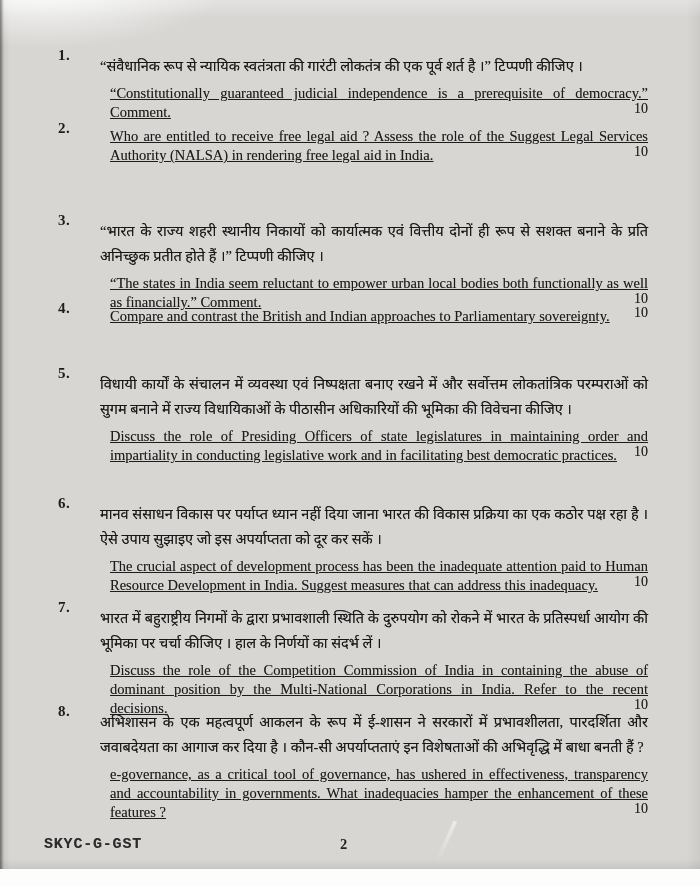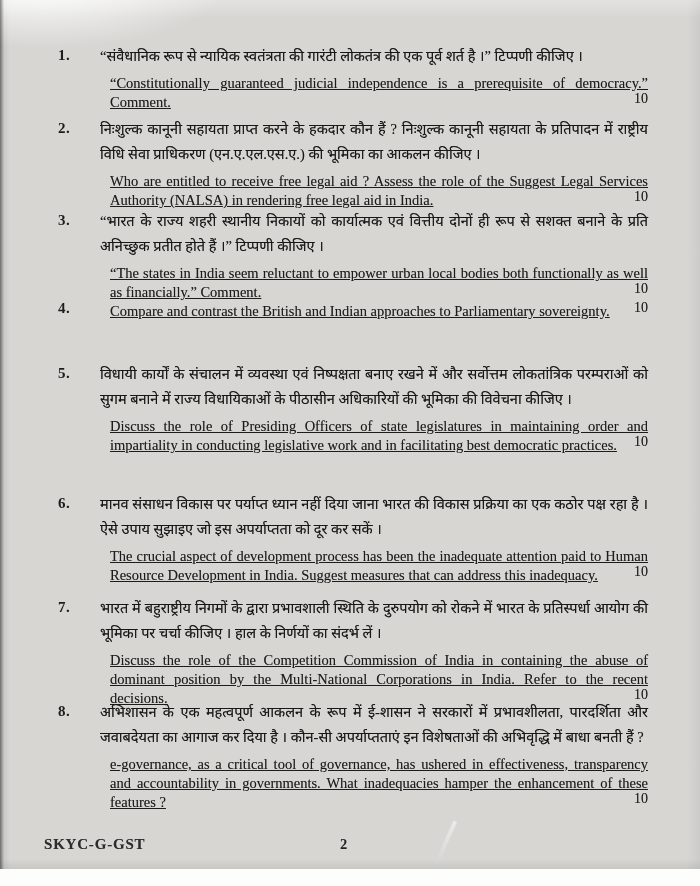--- a/index.html
+++ b/index.html
@@ -52,7 +52,7 @@
     font-size: 15px;
     letter-spacing: 0.5px;
   }
-  .qtext { margin-left: 42px; }
+  .qtext { margin-left: 42px; margin-top: 10px; }
   .hindi {
     margin: 0;
     font-size: 14.5px;

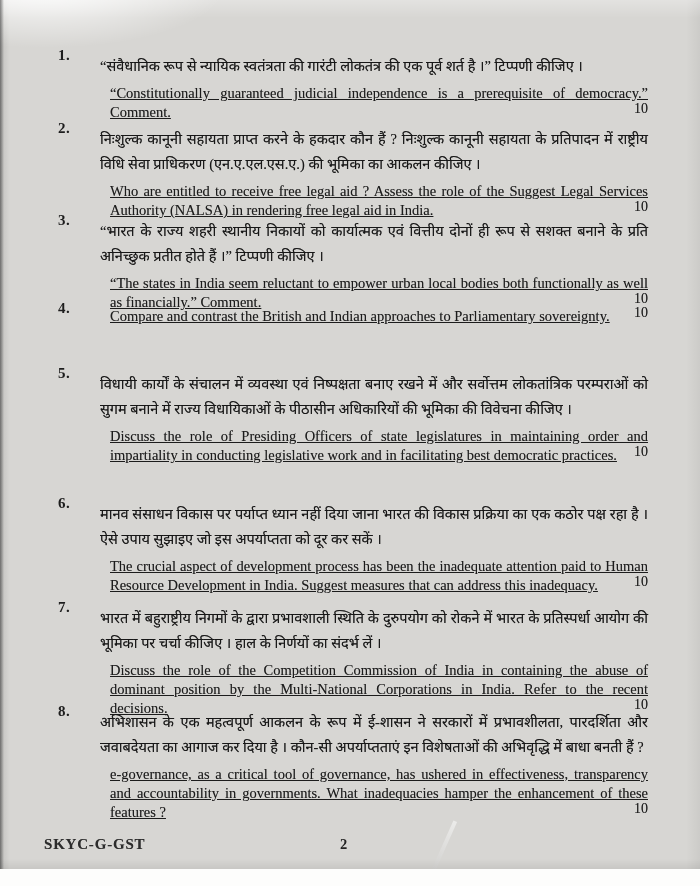--- a/index.html
+++ b/index.html
@@ -121,7 +121,6 @@
   <div class="question" style="top:117px">
     <span class="qnum">2.</span>
     <div class="qtext">
-      <p class="hindi">निःशुल्क कानूनी सहायता प्राप्त करने के हकदार कौन हैं ? निःशुल्क कानूनी सहायता के प्रतिपादन में राष्ट्रीय विधि सेवा प्राधिकरण (एन.ए.एल.एस.ए.) की भूमिका का आकलन कीजिए ।</p>
       <p class="english"><span>Who are entitled to receive free legal aid ? Assess the role of the Suggest Legal Services Authority (NALSA) in rendering free legal aid in India.</span><span class="marks">10</span></p>
     </div>
   </div>

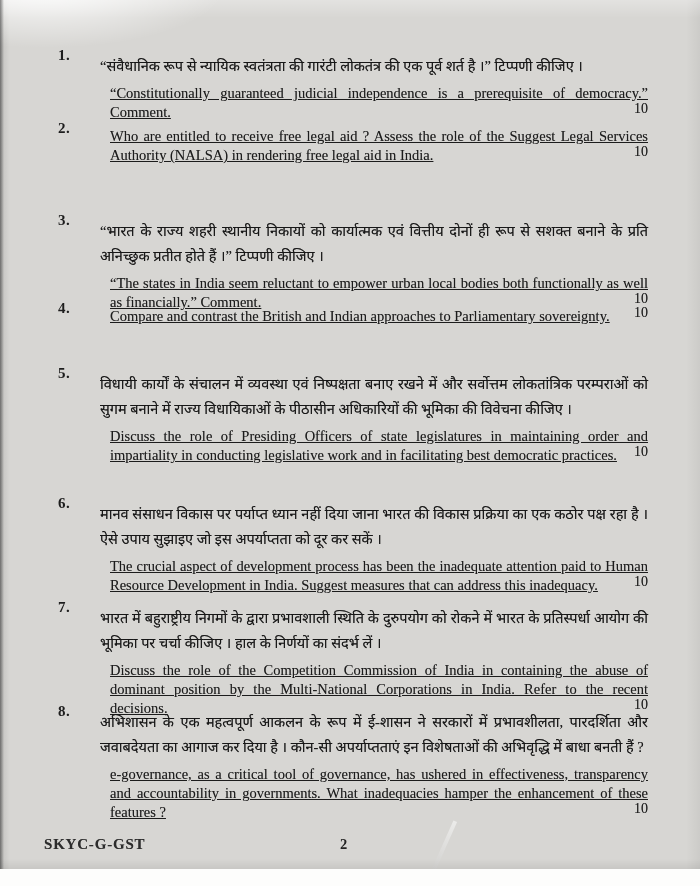--- a/index.html
+++ b/index.html
@@ -82,7 +82,7 @@
     position: absolute;
     left: 44px;
     top: 836px;
-    font-family: Liberation Serif, serif;
+    font-family: Liberation Mono, monospace;
     font-weight: bold;
     font-size: 15px;
     letter-spacing: 0.8px;

